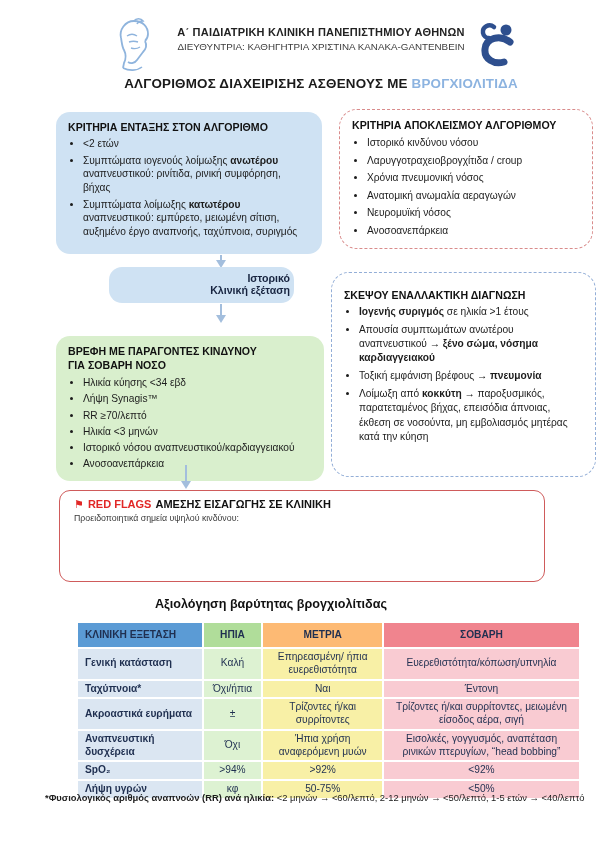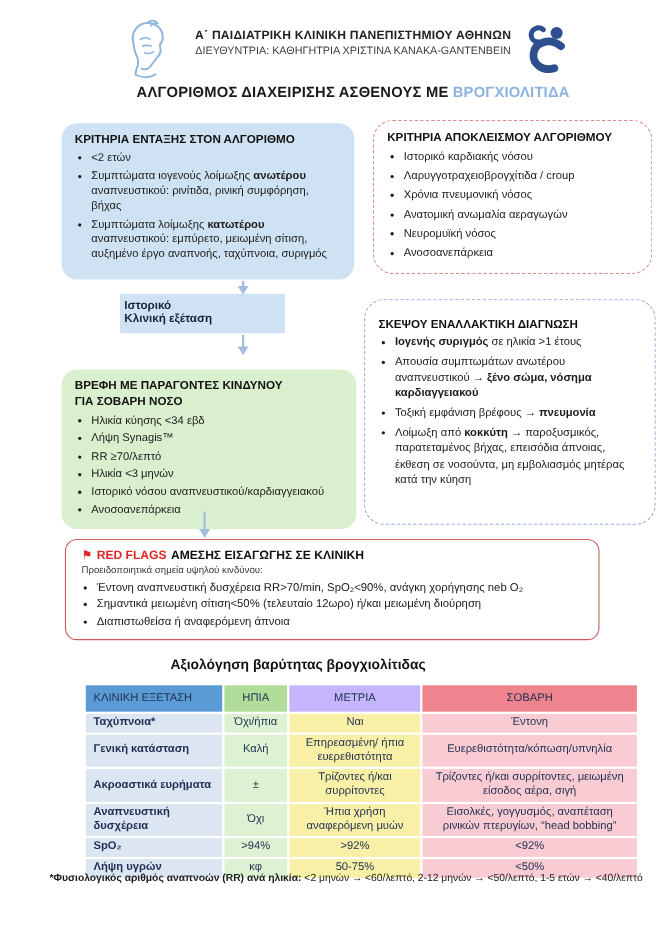--- a/index.html
+++ b/index.html
@@ -111,7 +111,7 @@
   <div class="box dash-red box-exclusion">
     <h3>ΚΡΙΤΗΡΙΑ ΑΠΟΚΛΕΙΣΜΟΥ ΑΛΓΟΡΙΘΜΟΥ</h3>
     <ul>
-      <li>Ιστορικό καρδιακής νόσου</li>
+      <li>Ιστορικό κινδύνου νόσου</li>
       <li>Λαρυγγοτραχειοβρογχίτιδα / croup</li>
       <li>Χρόνια πνευμονική νόσος</li>
       <li>Ανατομική ανωμαλία αεραγωγών</li>

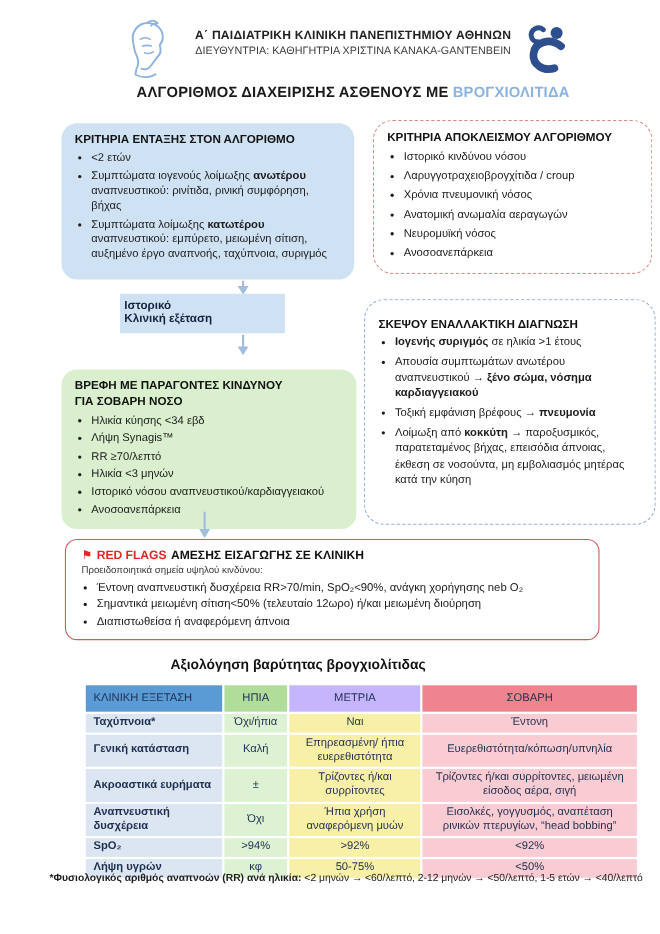--- a/index.html
+++ b/index.html
@@ -29,8 +29,8 @@
   .box-inclusion{left:35px;top:112px;width:266px;min-height:142px;}
   .box-exclusion{left:318px;top:109px;width:254px;min-height:140px;}
   .box-exclusion li{line-height:1.62;margin-bottom:1px;}
-  .box-history{left:88px;top:267px;width:150px;min-height:36px;border-radius:1px;
-    text-align:left;font-size:10.6px;font-weight:bold;color:#16233f;padding:5px 4px;}
+  .box-history{left:88px;top:267px;width:185px;min-height:36px;border-radius:13px;
+    text-align:right;font-size:10.6px;font-weight:bold;color:#16233f;padding:5px 4px;}
   .box-risk{left:35px;top:336px;width:268px;min-height:140px;}
   .box-risk li{line-height:1.5;margin-bottom:1px;}
   .box-alt{left:310px;top:272px;width:265px;min-height:205px;padding-top:16px;}

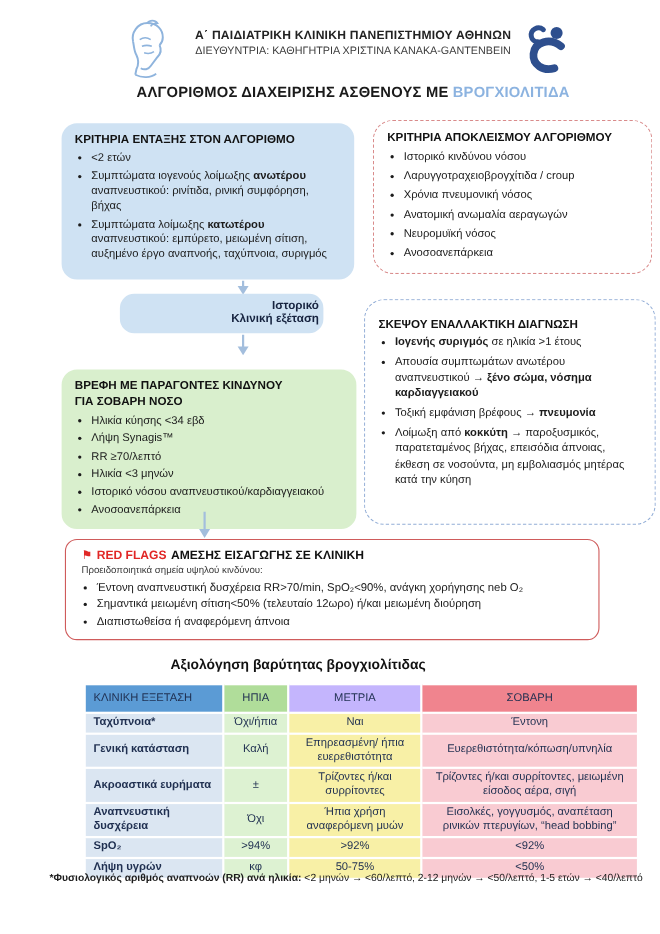--- a/index.html
+++ b/index.html
@@ -168,11 +168,6 @@
       <span class="flag">⚑</span><span class="red">RED FLAGS</span><span>ΑΜΕΣΗΣ ΕΙΣΑΓΩΓΗΣ ΣΕ ΚΛΙΝΙΚΗ</span>
     </div>
     <div class="rf-sub">Προειδοποιητικά σημεία υψηλού κινδύνου:</div>
-    <ul>
-      <li>Έντονη αναπνευστική δυσχέρεια RR&gt;70/min, SpO₂&lt;90%, ανάγκη χορήγησης neb O₂</li>
-      <li>Σημαντικά μειωμένη σίτιση&lt;50% (τελευταίο 12ωρο) ή/και μειωμένη διούρηση</li>
-      <li>Διαπιστωθείσα ή αναφερόμενη άπνοια</li>
-    </ul>
   </div>
 
   <div class="sev-title">Αξιολόγηση βαρύτητας βρογχιολίτιδας</div>

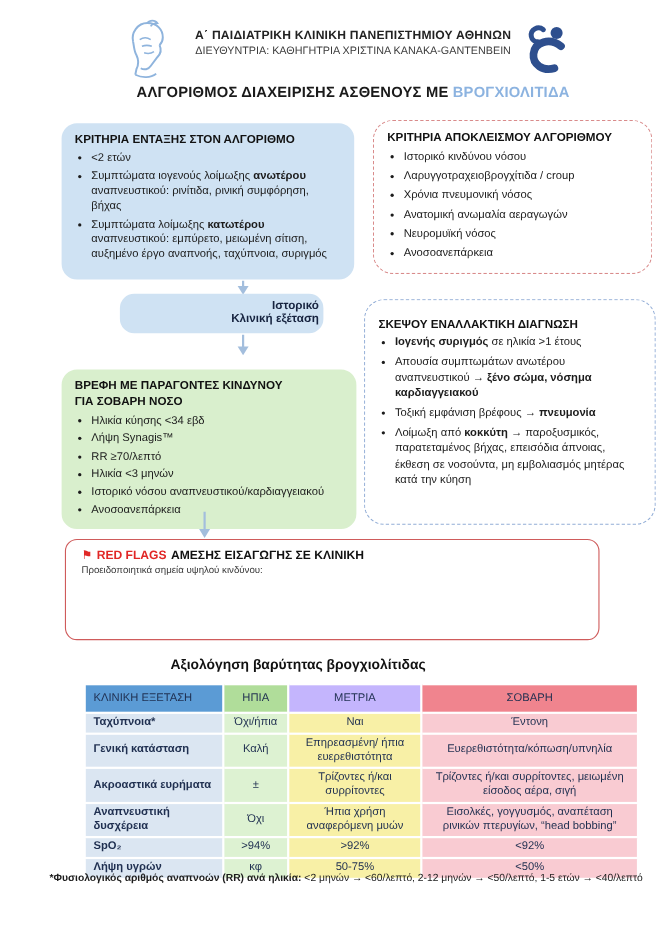--- a/index.html
+++ b/index.html
@@ -51,7 +51,7 @@
   .sev-table{position:absolute;left:55px;top:621px;width:505px;border-collapse:collapse;}
   .sev-table th,.sev-table td{border:2px solid #ffffff;font-size:10.2px;color:#1f2f50;
     text-align:center;vertical-align:middle;padding:2px 4px;line-height:1.25;}
-  .sev-table th{font-weight:normal;height:20px;}
+  .sev-table th{font-weight:bold;height:20px;}
   .sev-table td.lbl{text-align:left;font-weight:bold;padding-left:7px;}
   .th-exam{background:#5b9bd5;text-align:left!important;padding-left:7px!important;}
   .th-mild{background:#b0dd9a;}

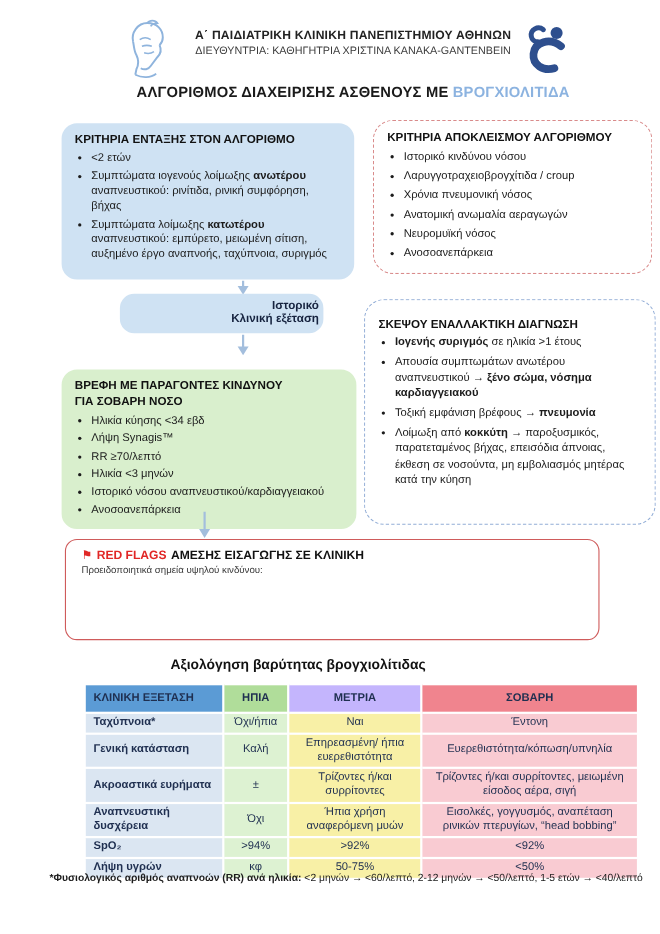--- a/index.html
+++ b/index.html
@@ -55,7 +55,7 @@
   .sev-table td.lbl{text-align:left;font-weight:bold;padding-left:7px;}
   .th-exam{background:#5b9bd5;text-align:left!important;padding-left:7px!important;}
   .th-mild{background:#b0dd9a;}
-  .th-mod{background:#c4b5fd;}
+  .th-mod{background:#fdba74;}
   .th-sev{background:#f0848e;}
   .td-exam{background:#dbe6f2;}
   .td-mild{background:#ddf2d2;}

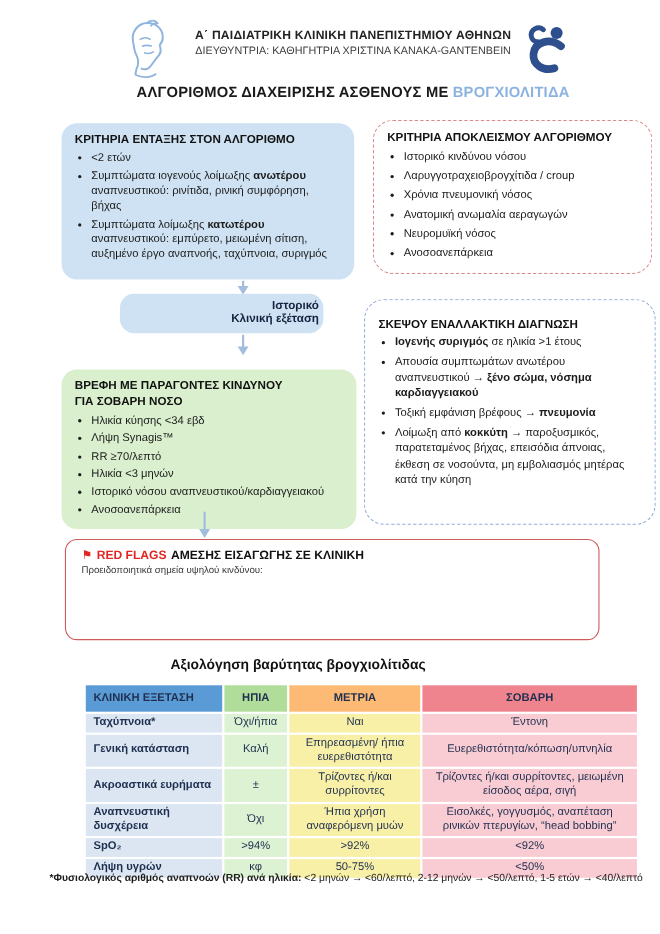--- a/index.html
+++ b/index.html
@@ -189,18 +189,18 @@
     </thead>
     <tbody>
       <tr>
+        <td class="lbl td-exam">Γενική κατάσταση</td>
+        <td class="td-mild">Καλή</td>
+        <td class="td-mod">Επηρεασμένη/ ήπια ευερεθιστότητα</td>
+        <td class="td-sev">Ευερεθιστότητα/κόπωση/υπνηλία</td>
+      </tr>
+      <tr>
         <td class="lbl td-exam">Ταχύπνοια*</td>
         <td class="td-mild">Όχι/ήπια</td>
         <td class="td-mod">Ναι</td>
         <td class="td-sev">Έντονη</td>
       </tr>
       <tr>
-        <td class="lbl td-exam">Γενική κατάσταση</td>
-        <td class="td-mild">Καλή</td>
-        <td class="td-mod">Επηρεασμένη/ ήπια ευερεθιστότητα</td>
-        <td class="td-sev">Ευερεθιστότητα/κόπωση/υπνηλία</td>
-      </tr>
-      <tr>
         <td class="lbl td-exam">Ακροαστικά ευρήματα</td>
         <td class="td-mild">±</td>
         <td class="td-mod">Τρίζοντες ή/και συρρίτοντες</td>

